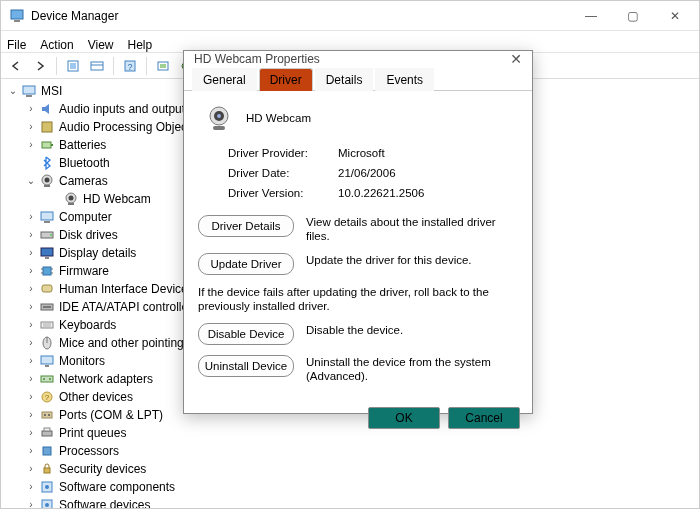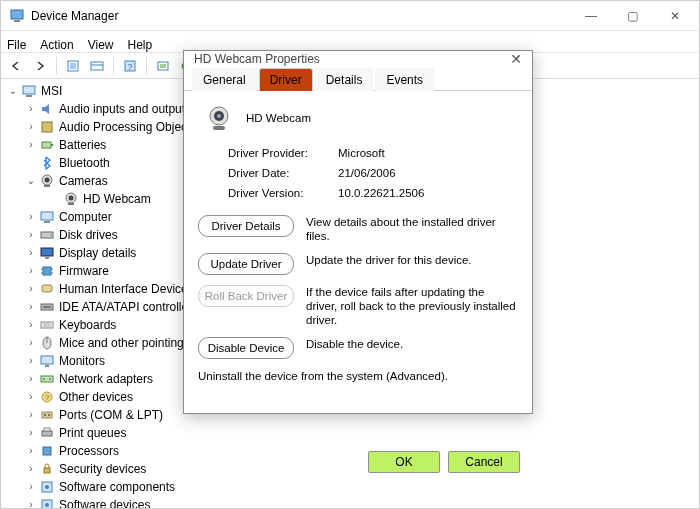--- a/index.html
+++ b/index.html
@@ -412,7 +412,6 @@
           <span class="btn-desc">Update the driver for this device.</span>
         </div>
         <div class="btn-row">
-          <span class="dlg-btn disabled">Roll Back Driver</span>
           <span class="btn-desc">If the device fails after updating the driver, roll back to the previously installed driver.</span>
         </div>
         <div class="btn-row">

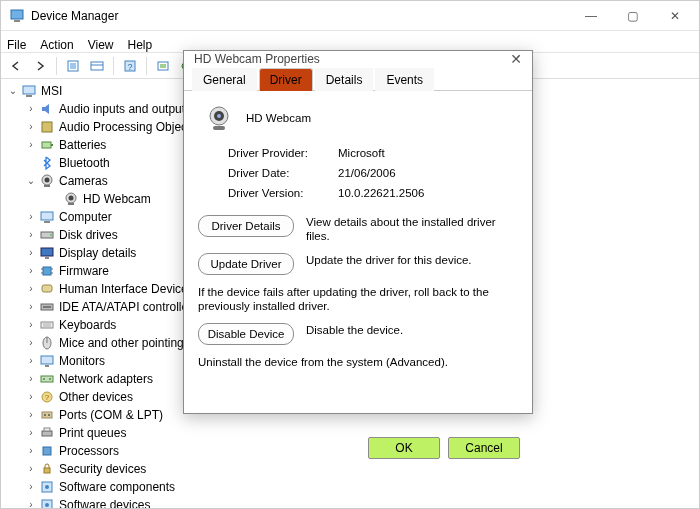--- a/index.html
+++ b/index.html
@@ -419,6 +419,7 @@
           <span class="btn-desc">Disable the device.</span>
         </div>
         <div class="btn-row">
+          <span class="dlg-btn">Uninstall Device</span>
           <span class="btn-desc">Uninstall the device from the system (Advanced).</span>
         </div>
       </div>

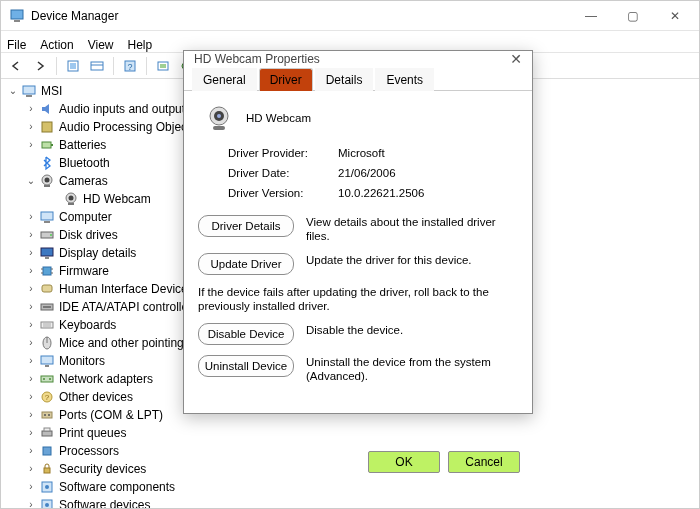--- a/index.html
+++ b/index.html
@@ -40,7 +40,7 @@
   .dlg-btn.disabled { color: #9a9a9a; border-color: #ccc; }
   .btn-desc { flex: 1; font-size: 11.5px; line-height: 14px; }
   .dlg-footer { display: flex; justify-content: flex-end; gap: 8px; padding: 8px 12px; }
-  .foot-btn { width: 72px; height: 22px; border: 1px solid #8d8d8d; background: #bef264; font-size: 12px; display: inline-flex; align-items: center; justify-content: center; border-radius: 2px; margin-top: 44px; }
+  .foot-btn { width: 72px; height: 22px; border: 1px solid #8d8d8d; background: #0f766e; font-size: 12px; display: inline-flex; align-items: center; justify-content: center; border-radius: 2px; }
   svg { display: block; }
 </style>
 </head>

